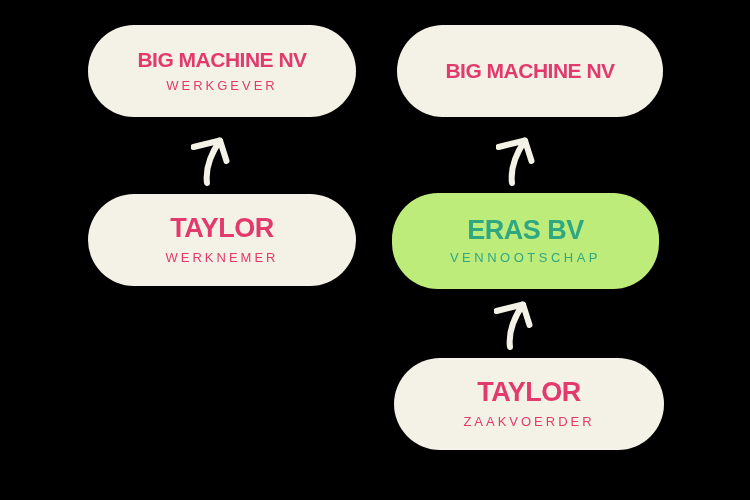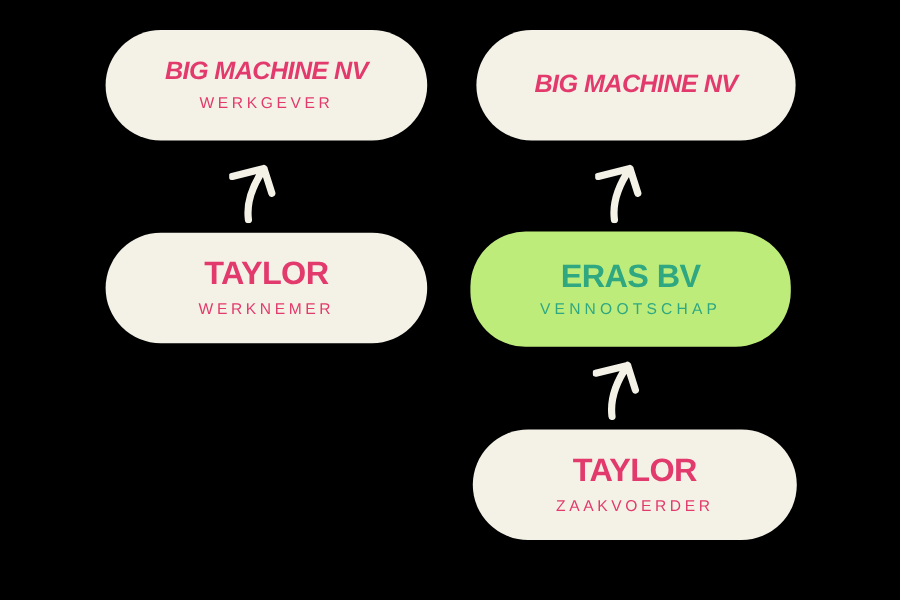--- a/index.html
+++ b/index.html
@@ -35,7 +35,7 @@
     line-height: 1.1;
     white-space: nowrap;
   }
-  .t-sm .node-title { font-size: 21px; font-style: italic; }
+  .t-sm .node-title { font-size: 21px; }
   .t-lg .node-title { font-size: 27px; }
 
   .node-subtitle {

